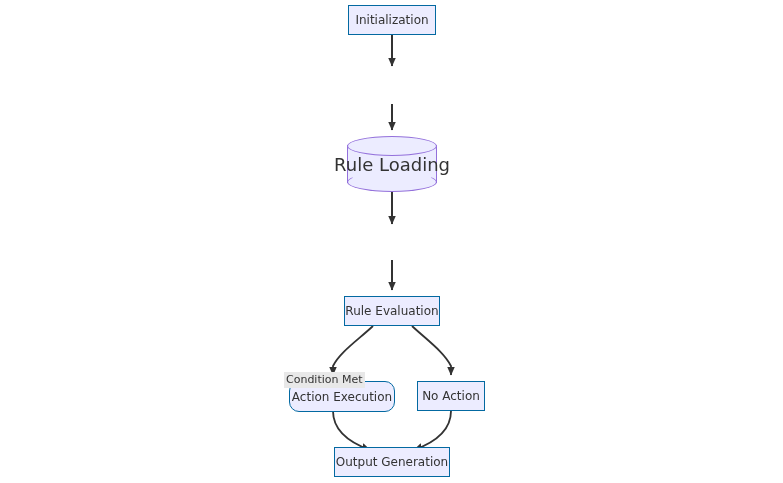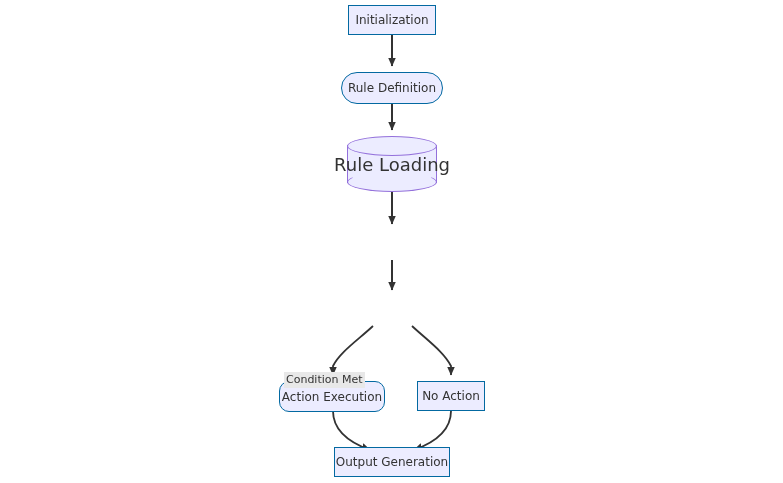--- a/index.html
+++ b/index.html
@@ -140,9 +140,6 @@
     <span>Initialization</span>
   </div>
 
-  <div class="node node-stadium" style="left:341px; top:72px; width:102px; height:32px;">
-    <span>Rule Definition</span>
-  </div>
 
   <div class="node-cylinder" style="left:347px; top:136px; width:90px; height:56px;">
     <div class="cyl-body"></div>

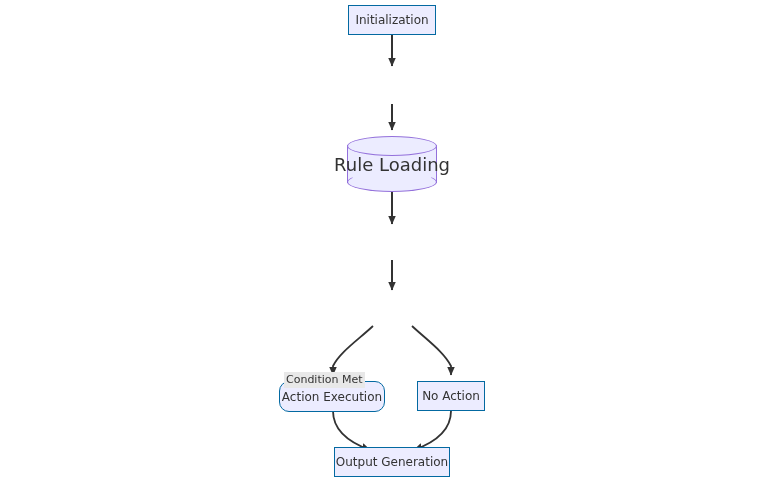--- a/index.html
+++ b/index.html
@@ -149,6 +149,9 @@
   </div>
 
 
+  <div class="node node-rect" style="left:344px; top:296px; width:96px; height:30px;">
+    <span>Rule Evaluation</span>
+  </div>
 
   <div class="node node-rect" style="left:279px; top:381px; width:106px; height:31px;border-radius:10px;">
     <span>Action Execution</span>

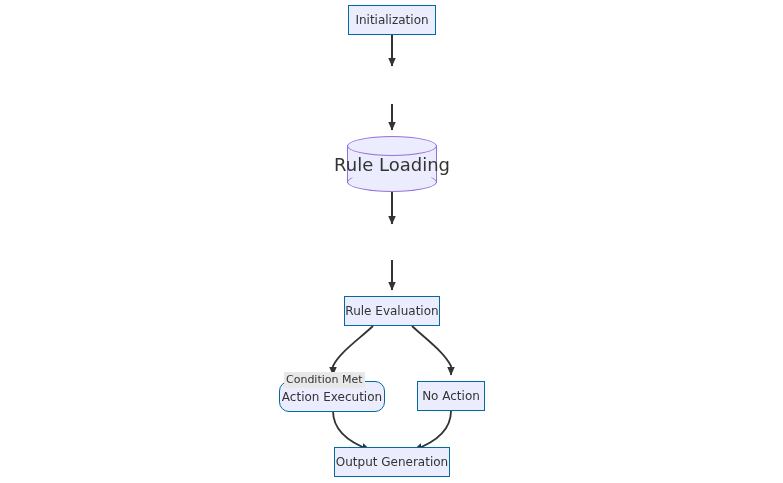--- a/index.html
+++ b/index.html
@@ -153,7 +153,7 @@
     <span>Rule Evaluation</span>
   </div>
 
-  <div class="node node-rect" style="left:279px; top:381px; width:106px; height:31px;border-radius:10px;">
+  <div class="node node-rect" style="left:289px; top:381px; width:106px; height:31px;border-radius:10px;">
     <span>Action Execution</span>
   </div>
 

